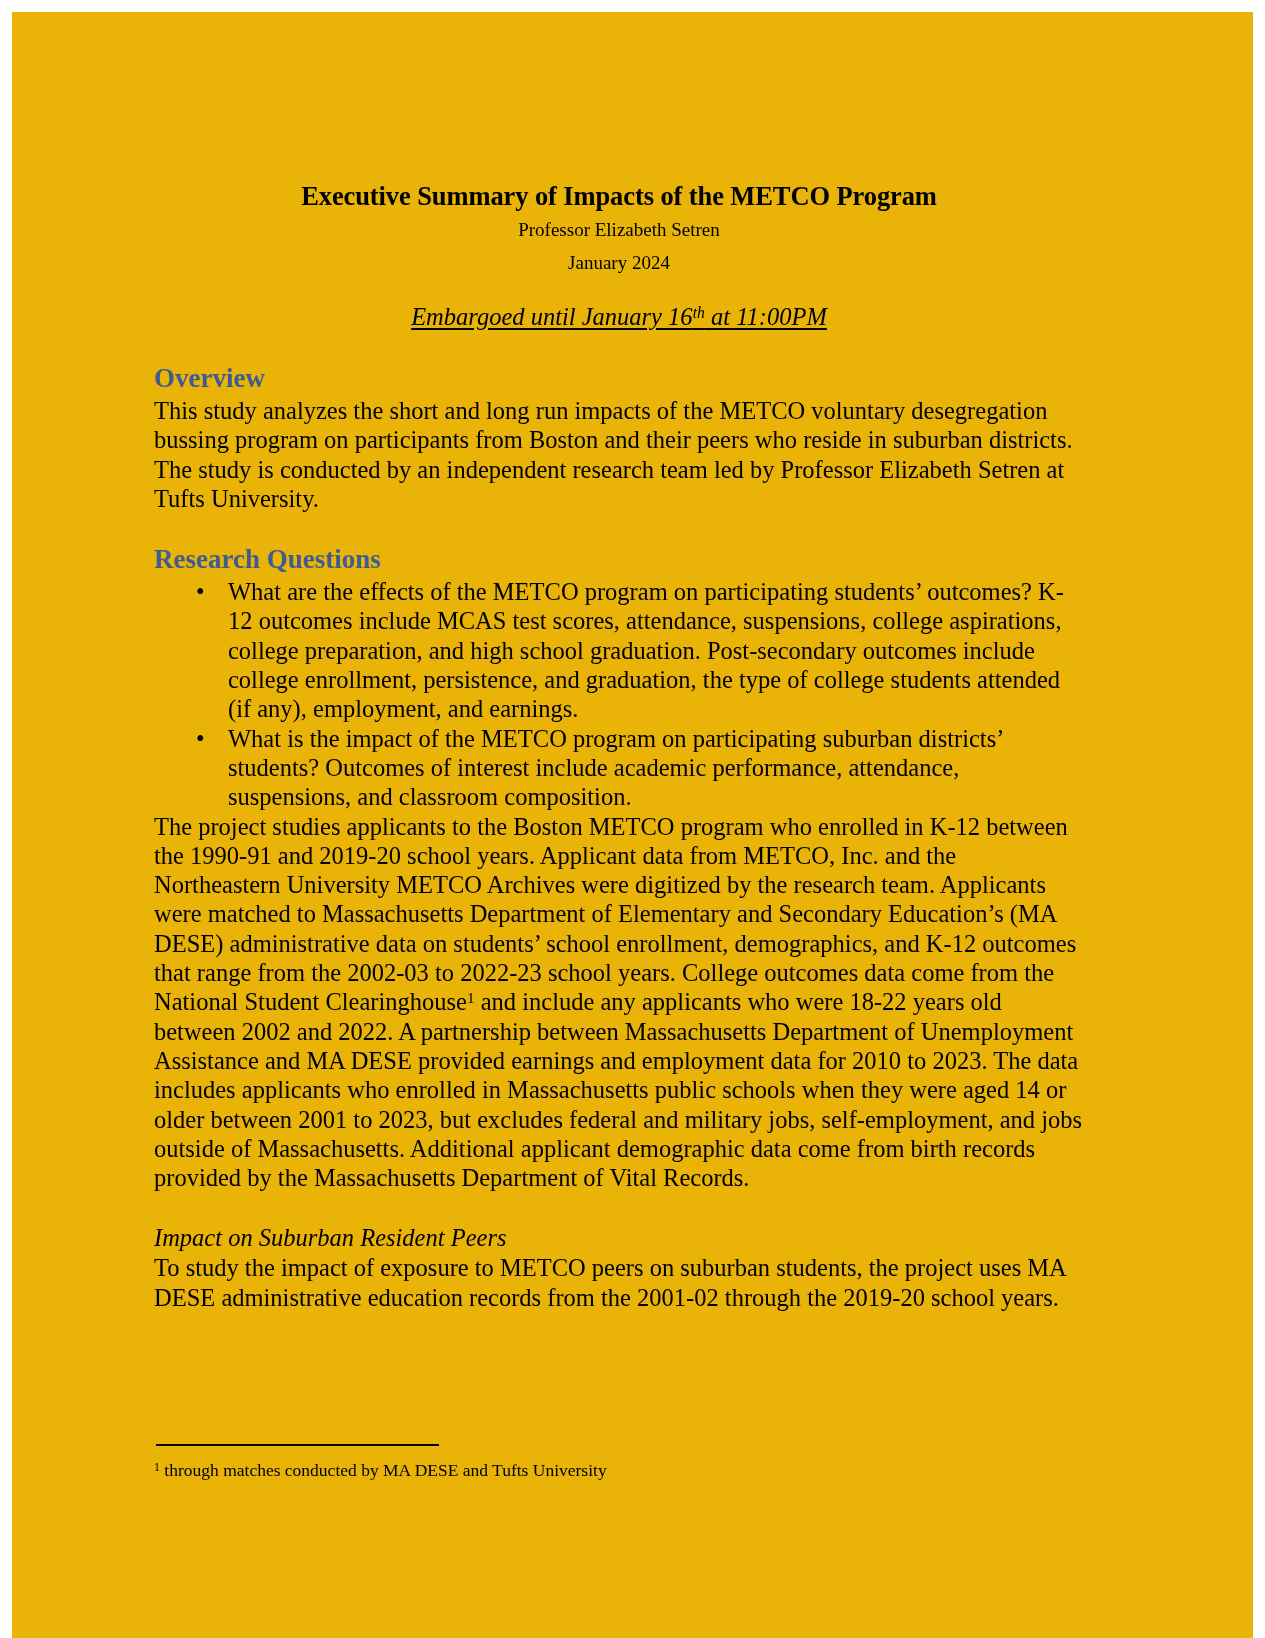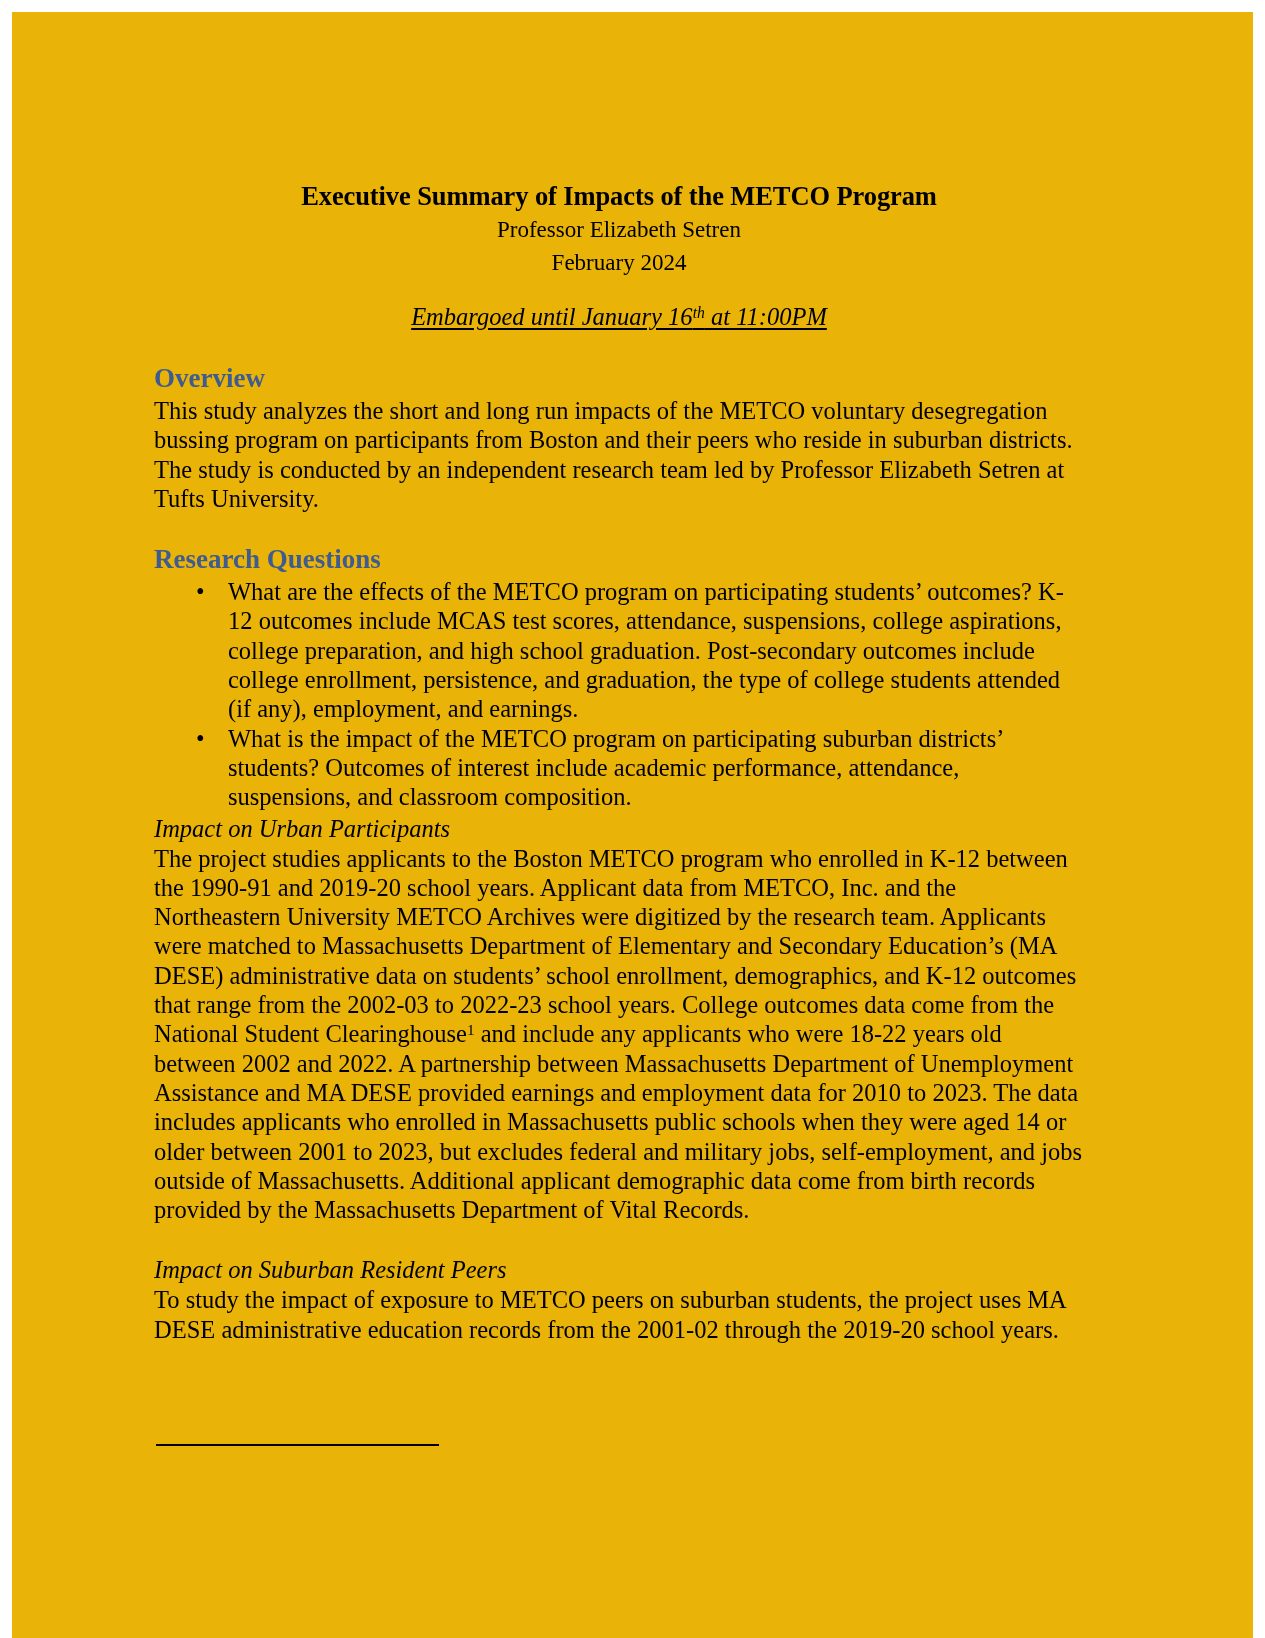--- a/index.html
+++ b/index.html
@@ -42,7 +42,7 @@
   .doc-author,
   .doc-affiliation,
   .doc-date {
-    font-size: 23px;
+    font-size: 19px;
     font-weight: normal;
     line-height: 33px;
   }

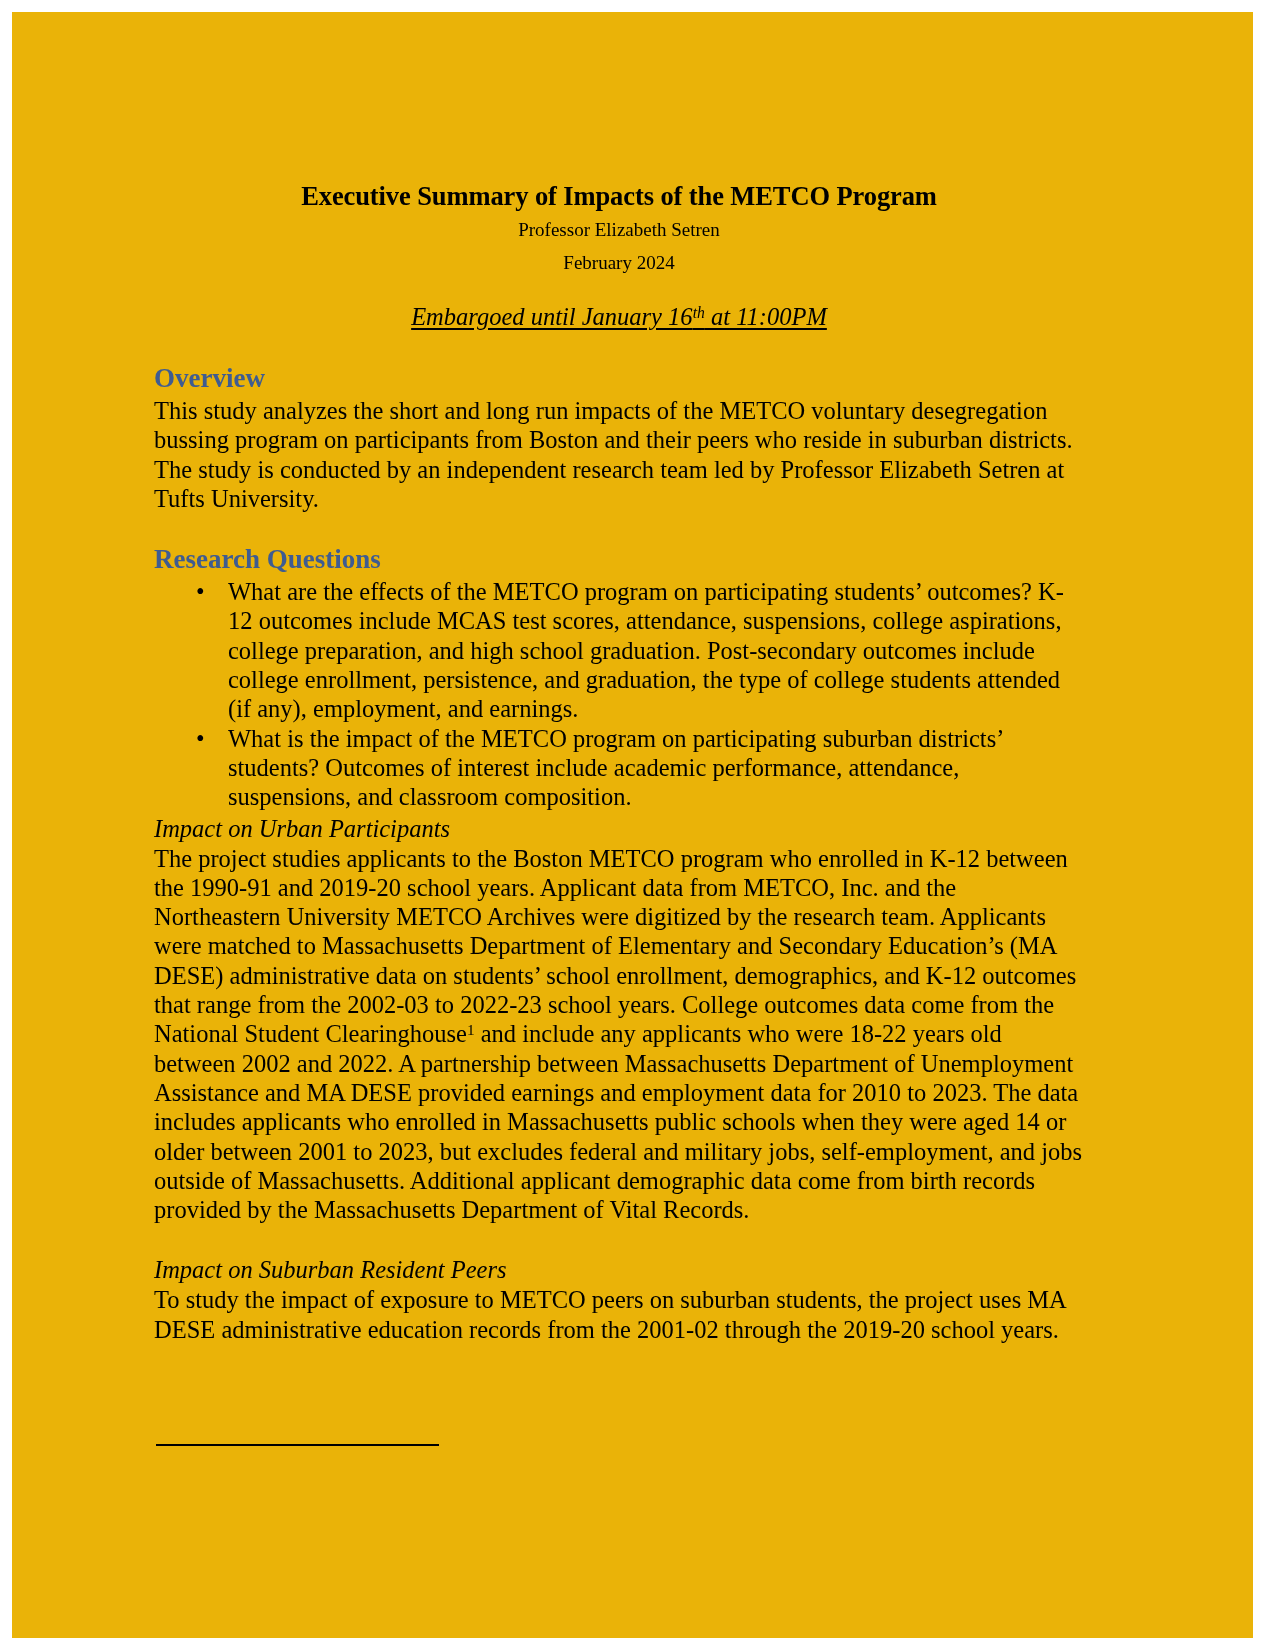--- a/index.html
+++ b/index.html
@@ -150,7 +150,7 @@
     <div class="title-block">
       <div class="doc-title">Executive Summary of Impacts of the METCO Program</div>
       <div class="doc-author">Professor Elizabeth Setren</div>
-      <div class="doc-date">February 2024</div>
+      <div class="doc-date">January 2024</div>
     </div>
 
     <div class="embargo-wrap">

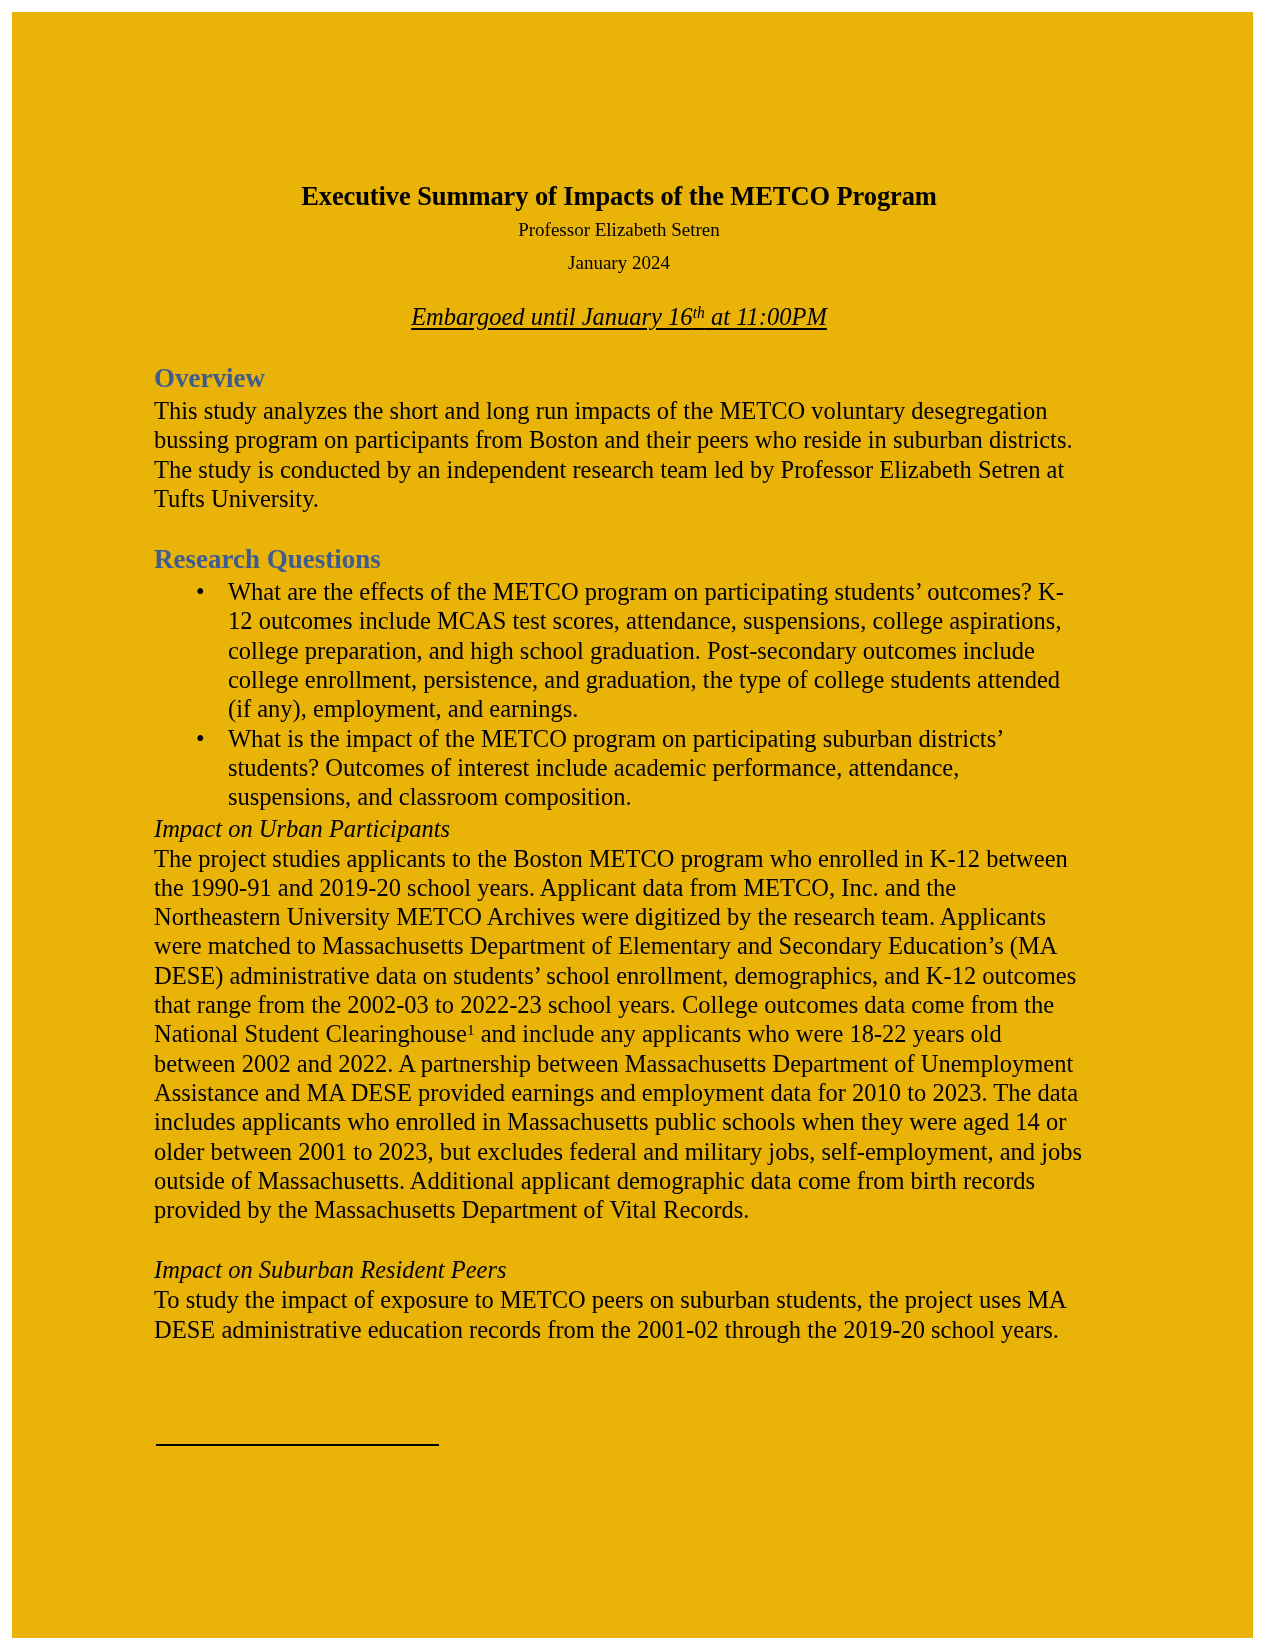--- a/index.html
+++ b/index.html
@@ -173,7 +173,6 @@
     </ul>
 
 
-    <div class="subheading">Impact on Urban Participants</div>
     <p class="body-text"><span>The project studies applicants to the Boston METCO program who enrolled in K-12 between the 1990-91 and 2019-20 school years. Applicant data from METCO, Inc. and the Northeastern University METCO Archives were digitized by the research team. Applicants were matched to Massachusetts Department of Elementary and Secondary Education’s (MA DESE) administrative data on students’ school enrollment, demographics, and K-12 outcomes that range from the 2002-03 to 2022-23 school years. College outcomes data come from the National Student Clearinghouse</span><sup>1</sup><span> and include any applicants who were 18-22 years old between 2002 and 2022. A partnership between Massachusetts Department of Unemployment Assistance and MA DESE provided earnings and employment data for 2010 to 2023. The data includes applicants who enrolled in Massachusetts public schools when they were aged 14 or older between 2001 to 2023, but excludes federal and military jobs, self-employment, and jobs outside of Massachusetts. Additional applicant demographic data come from birth records provided by the Massachusetts Department of Vital Records.</span></p>
 
     <div class="gap"></div>

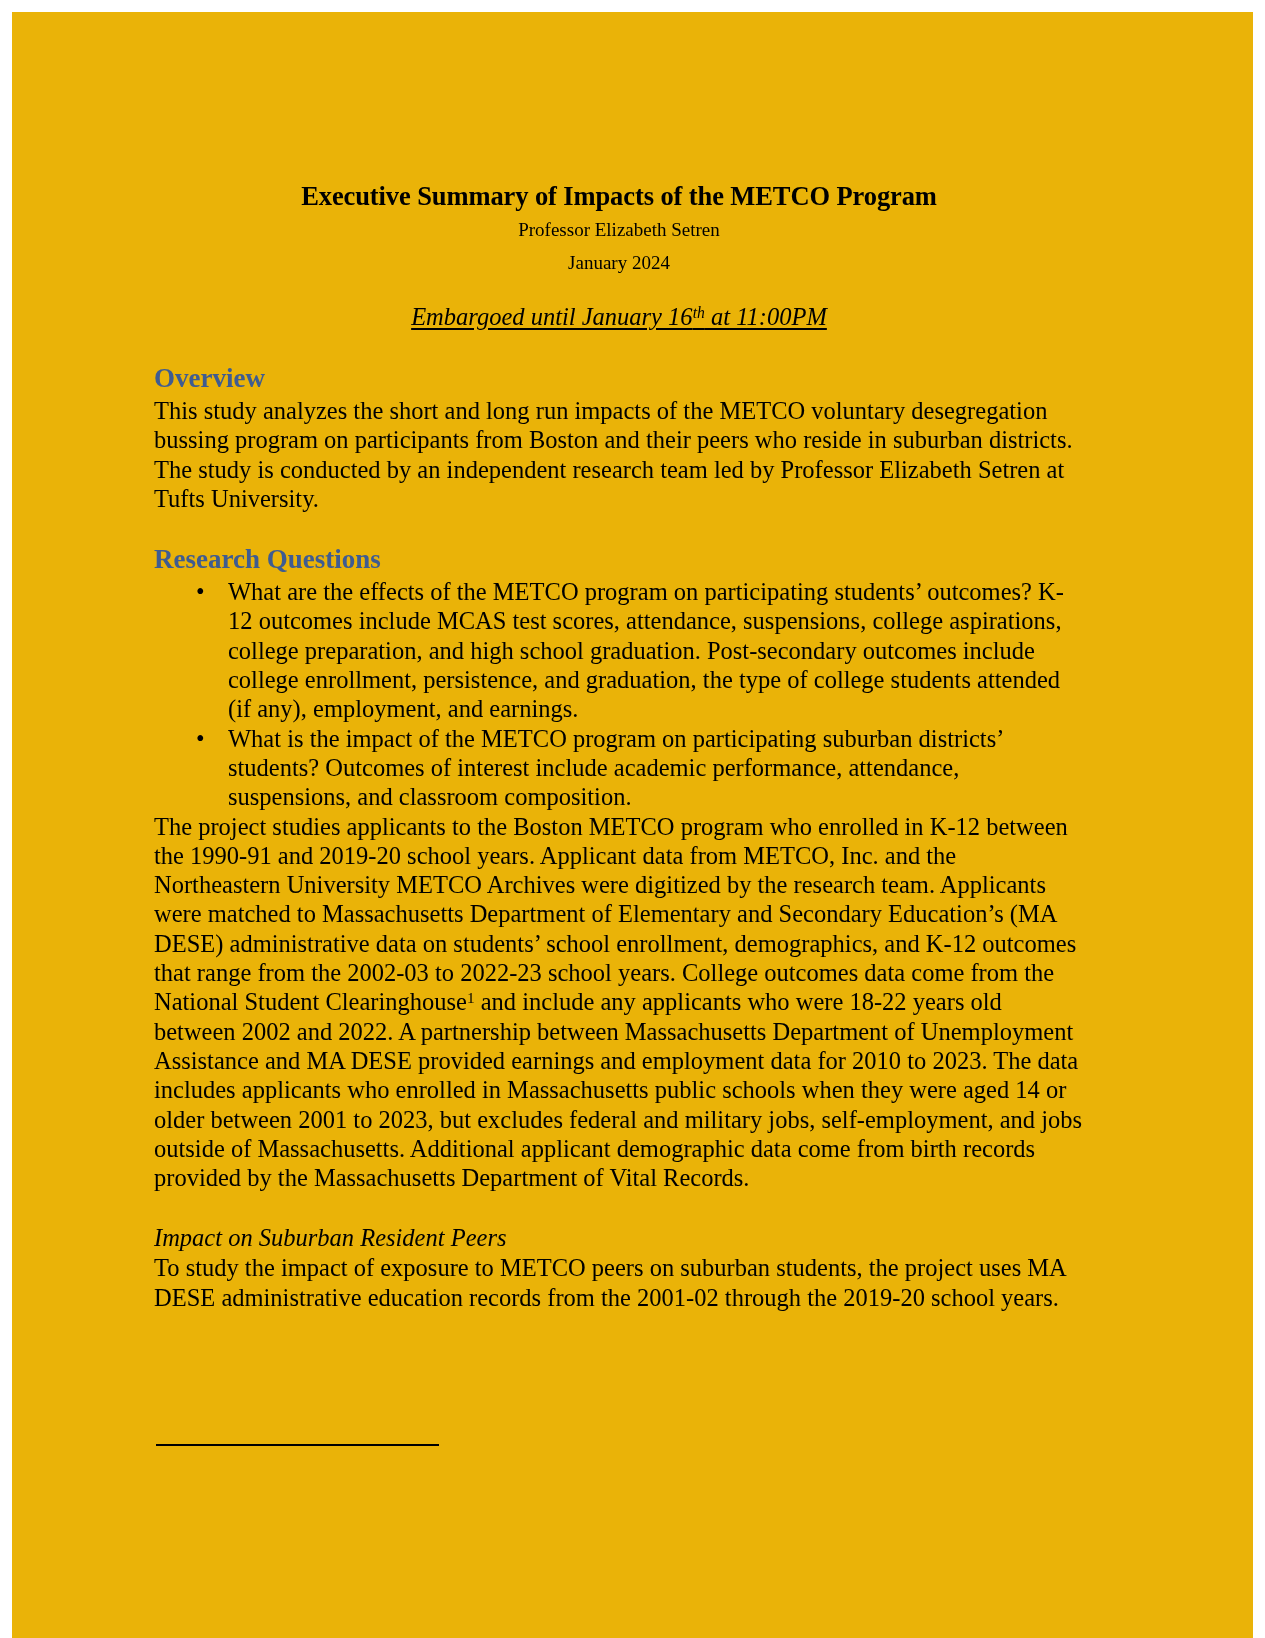--- a/index.html
+++ b/index.html
@@ -184,6 +184,7 @@
 
   <div class="footnote-area">
     <div class="footnote-rule"></div>
+    <p class="footnote-text"><sup>1</sup><span> through matches conducted by MA DESE and Tufts University</span></p>
   </div>
 
 </div>

